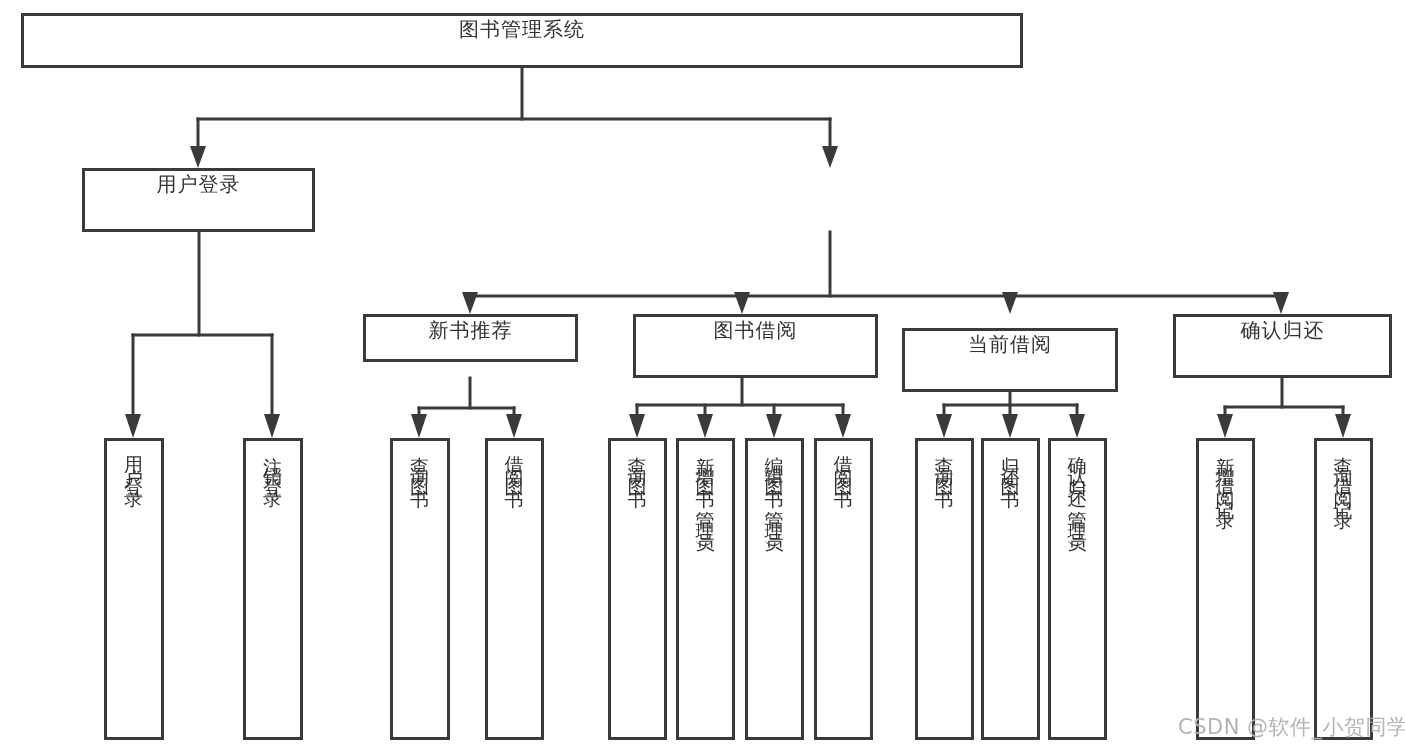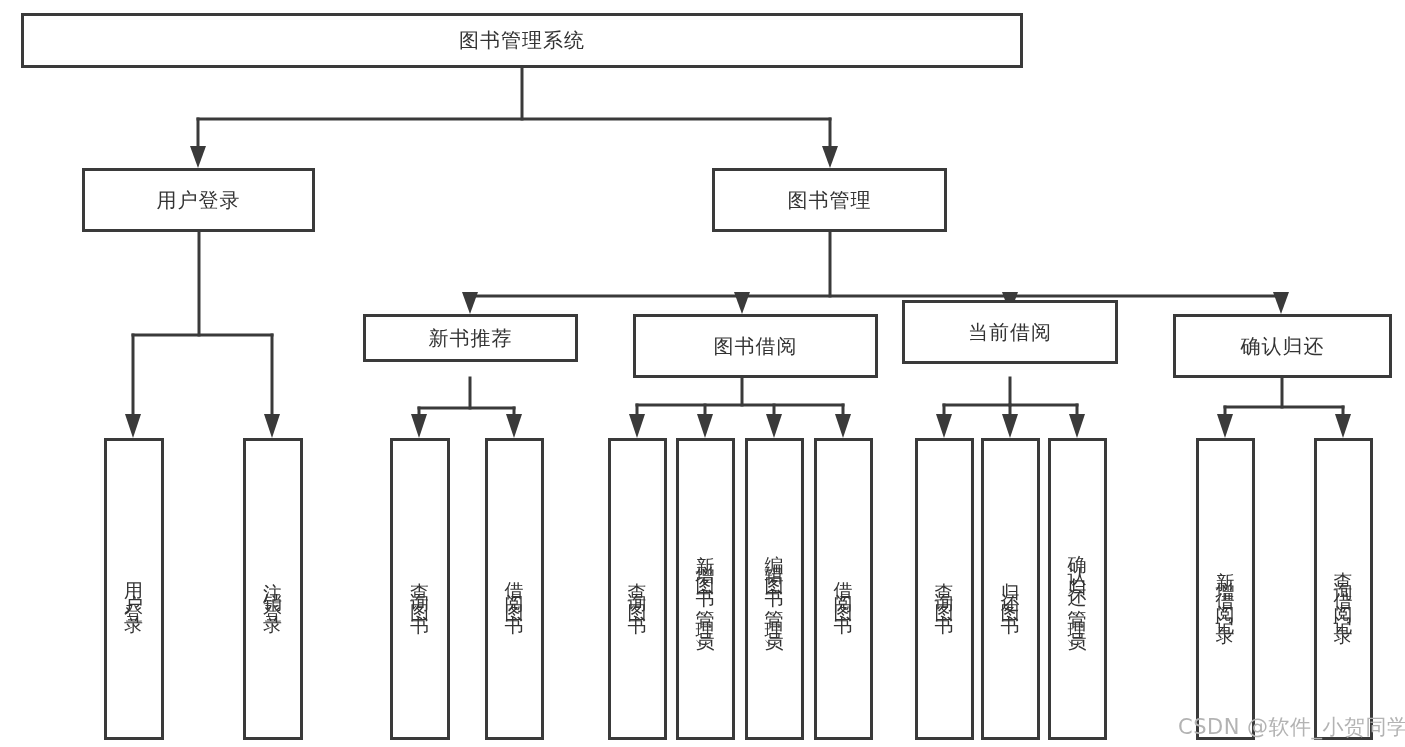--- a/index.html
+++ b/index.html
@@ -27,7 +27,7 @@
     border: 3px solid #3a3a3a;
     background: #ffffff;
     display: flex;
-    align-items: center;
+    align-items: flex-start;
     justify-content: center;
     z-index: 2;
     color: #333333;

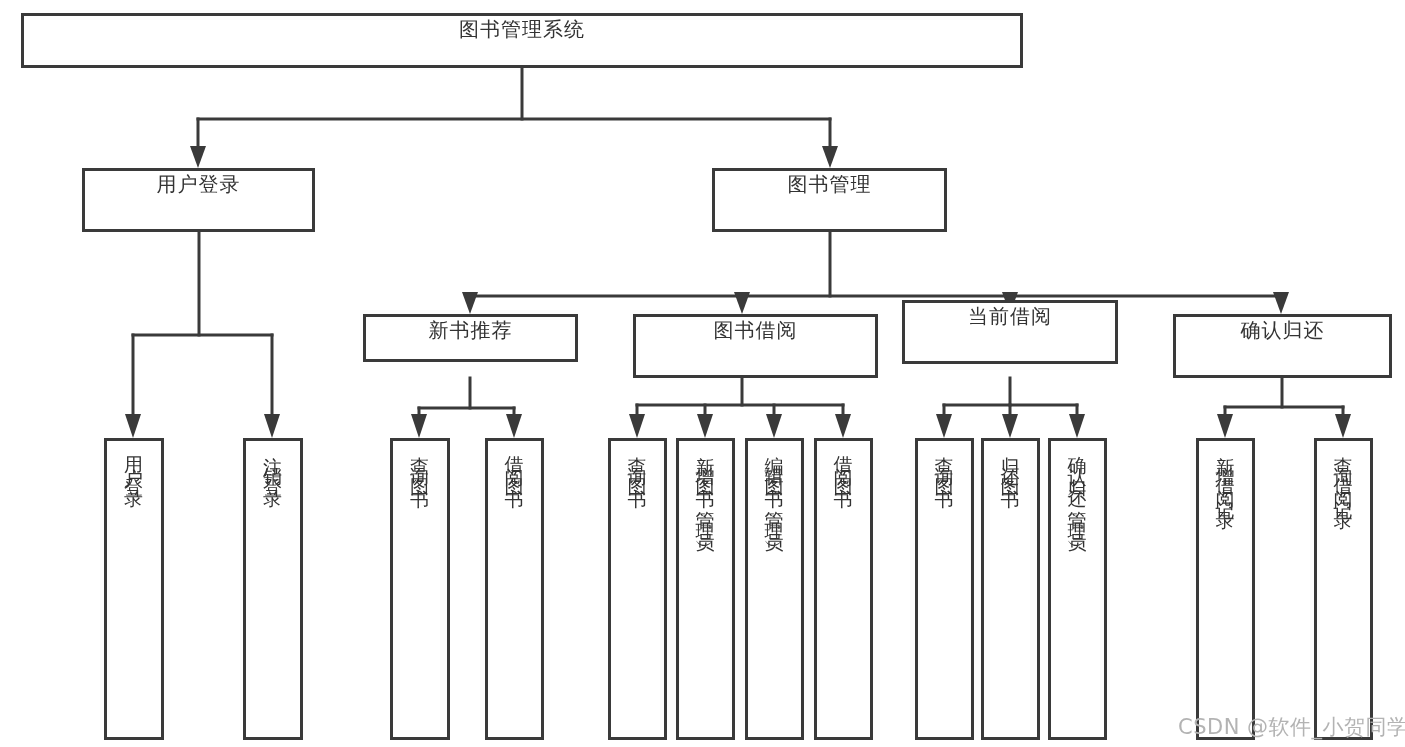--- a/index.html
+++ b/index.html
@@ -126,9 +126,6 @@
   <div class="node hnode" style="left:82px;top:168px;width:233px;height:64px">
     <span>用户登录</span>
   </div>
-  <div class="node hnode" style="left:712px;top:168px;width:235px;height:64px">
-    <span>图书管理</span>
-  </div>
 
   <div class="node hnode" style="left:363px;top:314px;width:215px;height:48px">
     <span>新书推荐</span>

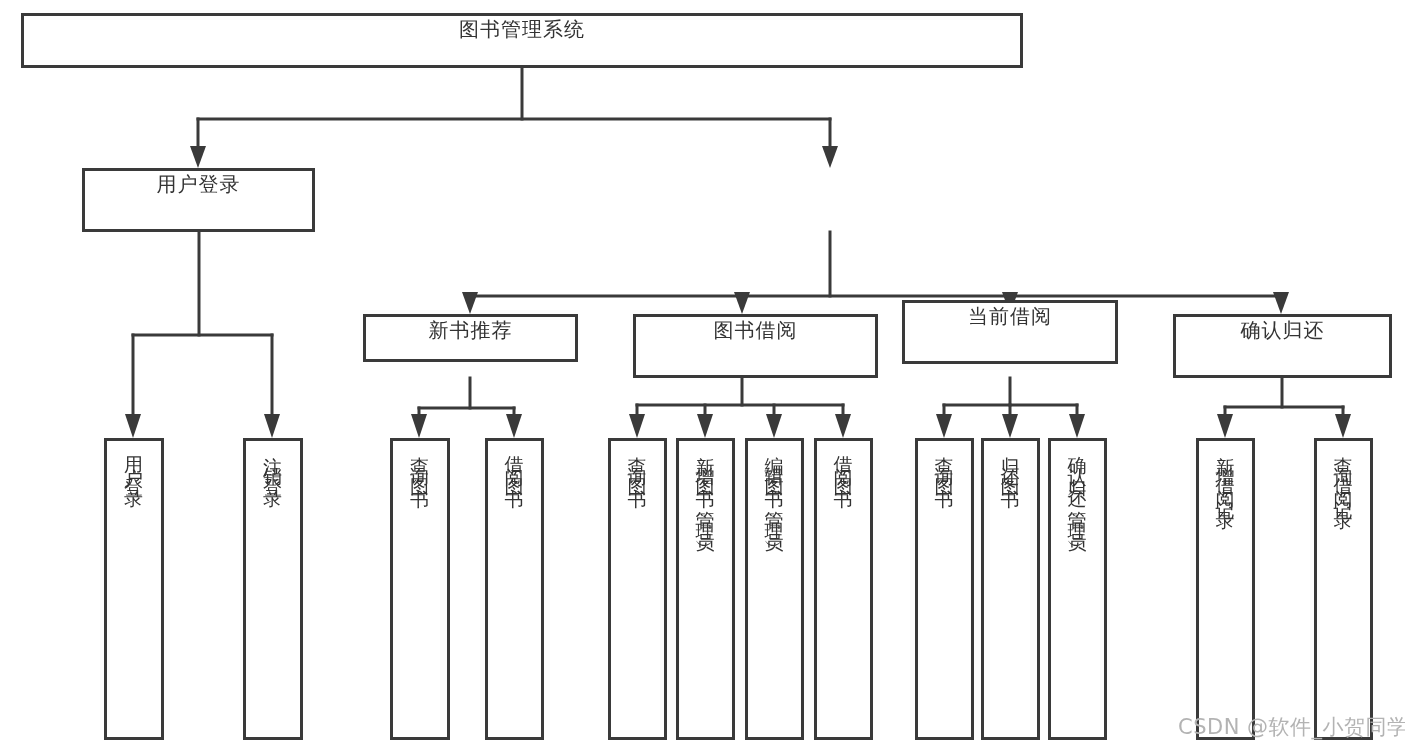--- a/index.html
+++ b/index.html
@@ -133,7 +133,7 @@
   <div class="node hnode" style="left:633px;top:314px;width:245px;height:64px">
     <span>图书借阅</span>
   </div>
-  <div class="node hnode" style="left:902px;top:300px;width:216px;height:64px">
+  <div class="node hnode" style="left:902px;top:328px;width:216px;height:64px">
     <span>当前借阅</span>
   </div>
   <div class="node hnode" style="left:1173px;top:314px;width:219px;height:64px">

